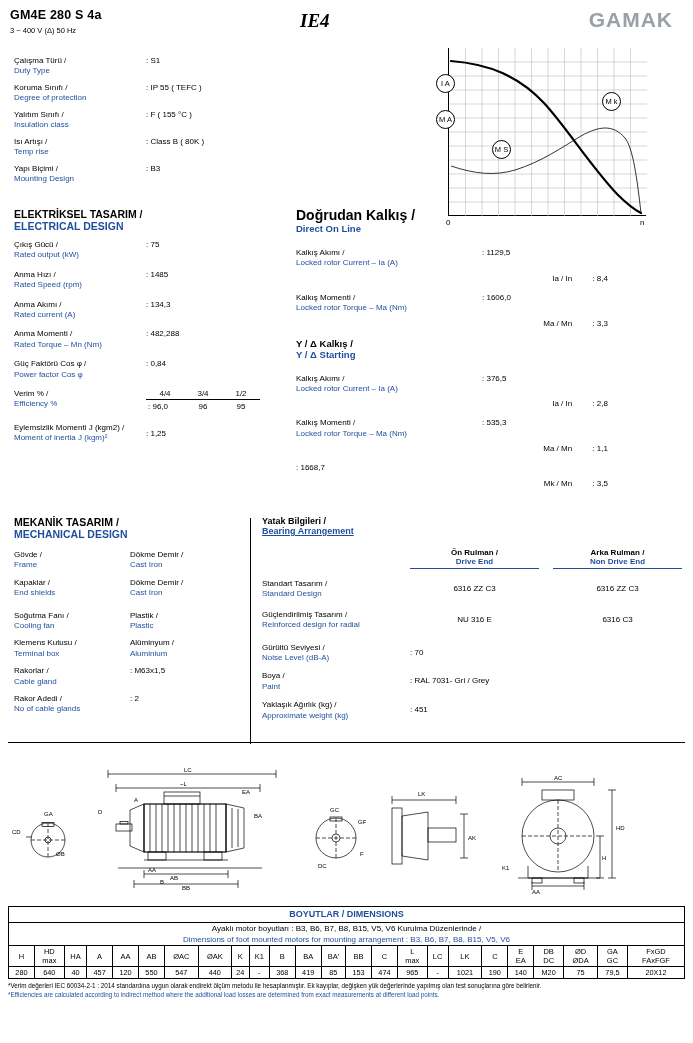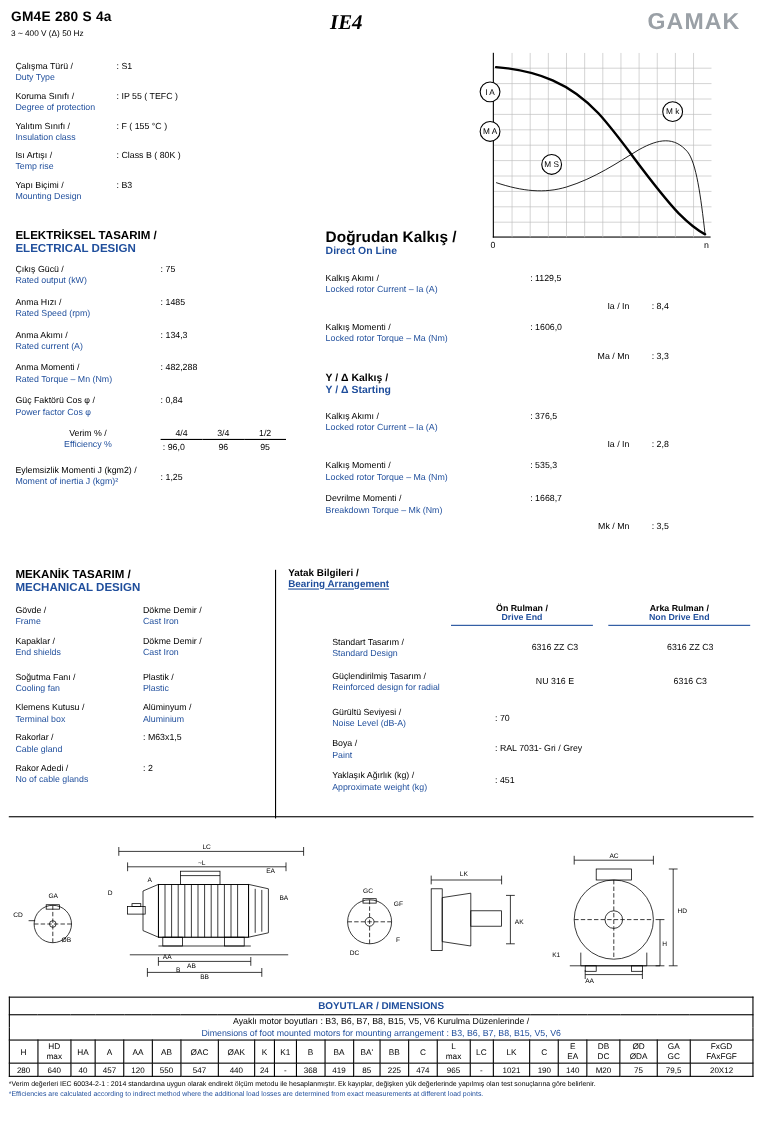--- a/index.html
+++ b/index.html
@@ -23,7 +23,7 @@
   .brand { position:absolute; right: 10px; top: 0px; font-size: 21px; font-weight: bold; color:#9aa0a6; letter-spacing: 1px; font-family:"Liberation Sans", sans-serif; }
 
   
-  .spec { display:flex; margin-bottom: 7px; }
+  .spec { display:flex; margin-bottom: 7px; gap: 40px; }
   .spec .lab { width: 92px; line-height: 1.25; }
   .spec .val { flex:1; line-height: 1.25; }
   .tr { color:#000; }

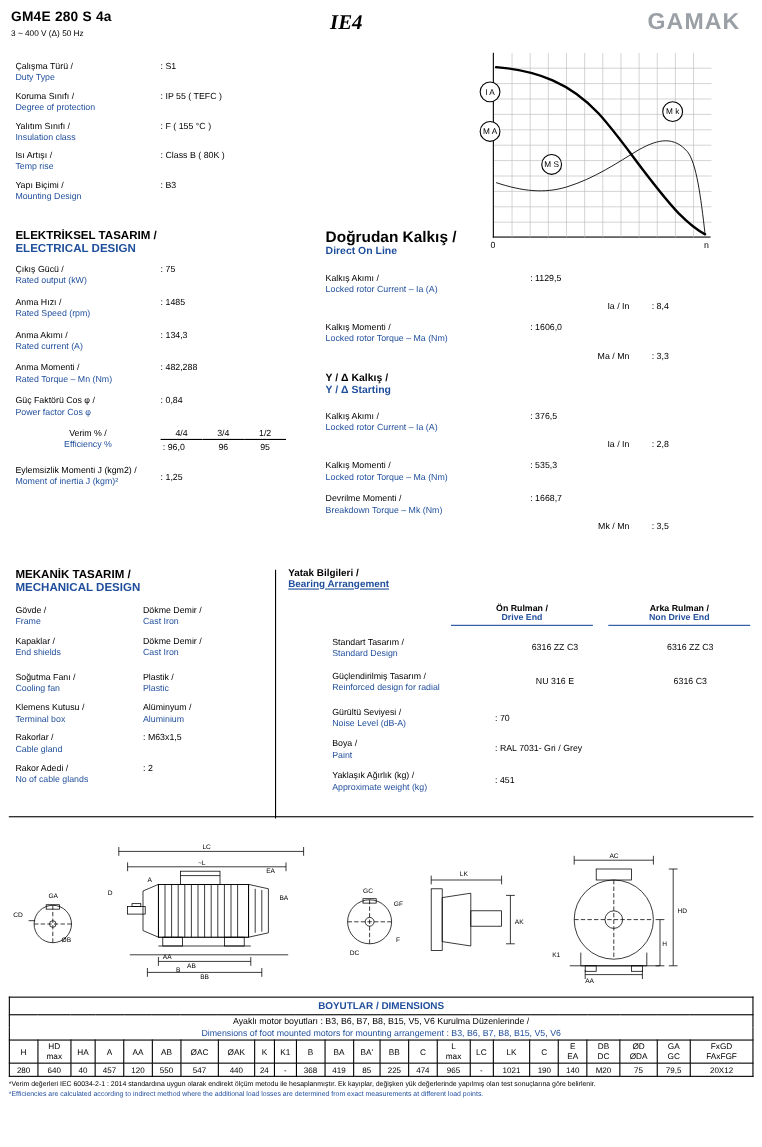--- a/index.html
+++ b/index.html
@@ -42,7 +42,7 @@
 
   
   .eff { display:flex; margin-bottom: 9px; font-size:8px; }
-  .eff .lab { width:132px; line-height:1.3;text-align:center; }
+  .eff .lab { width:132px; line-height:1.3; }
   .eff .tbl { flex:1; }
   .eff .row { display:flex; }
   .eff .c { width: 38px; text-align:center; }

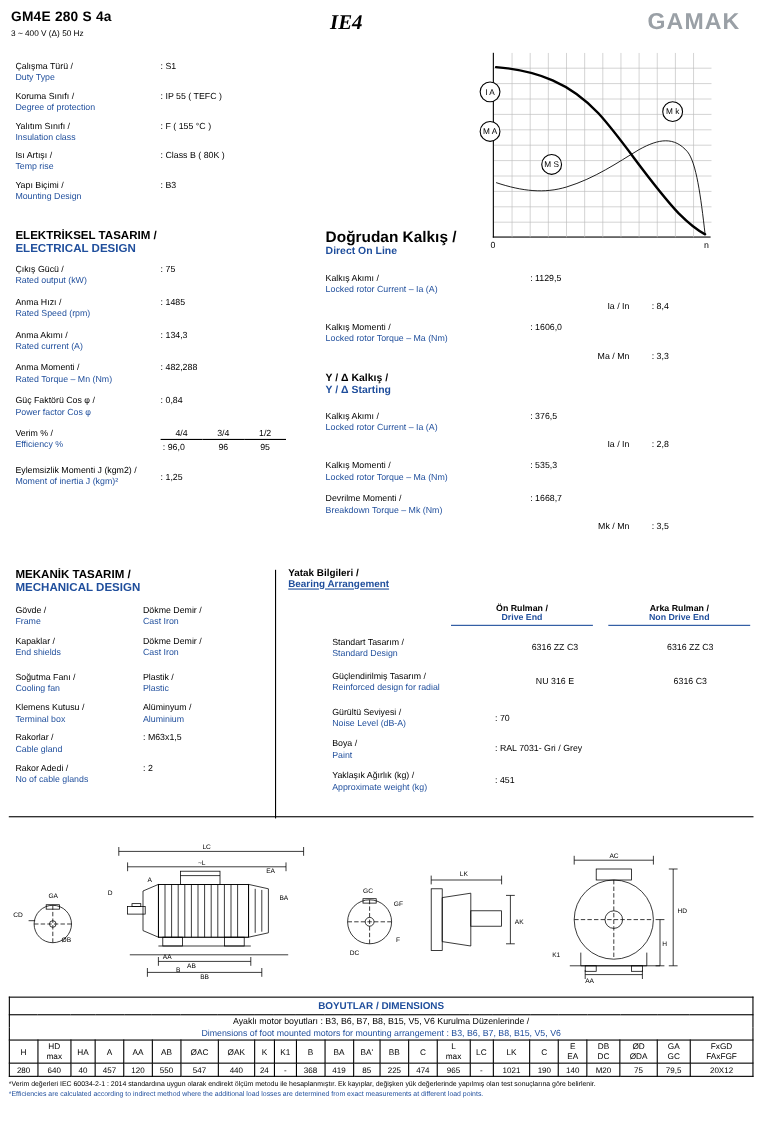--- a/index.html
+++ b/index.html
@@ -325,6 +325,10 @@
           <div class="en">Locked rotor Torque – Ma (Nm)</div>
         </div>
       <div class="val">: 535,3</div>
+    </div>
+    <div class="ratio">
+      <span class="k">Ma / Mn</span>
+      <span class="v">: 1,1</span>
     </div>
 
     <div class="specR">

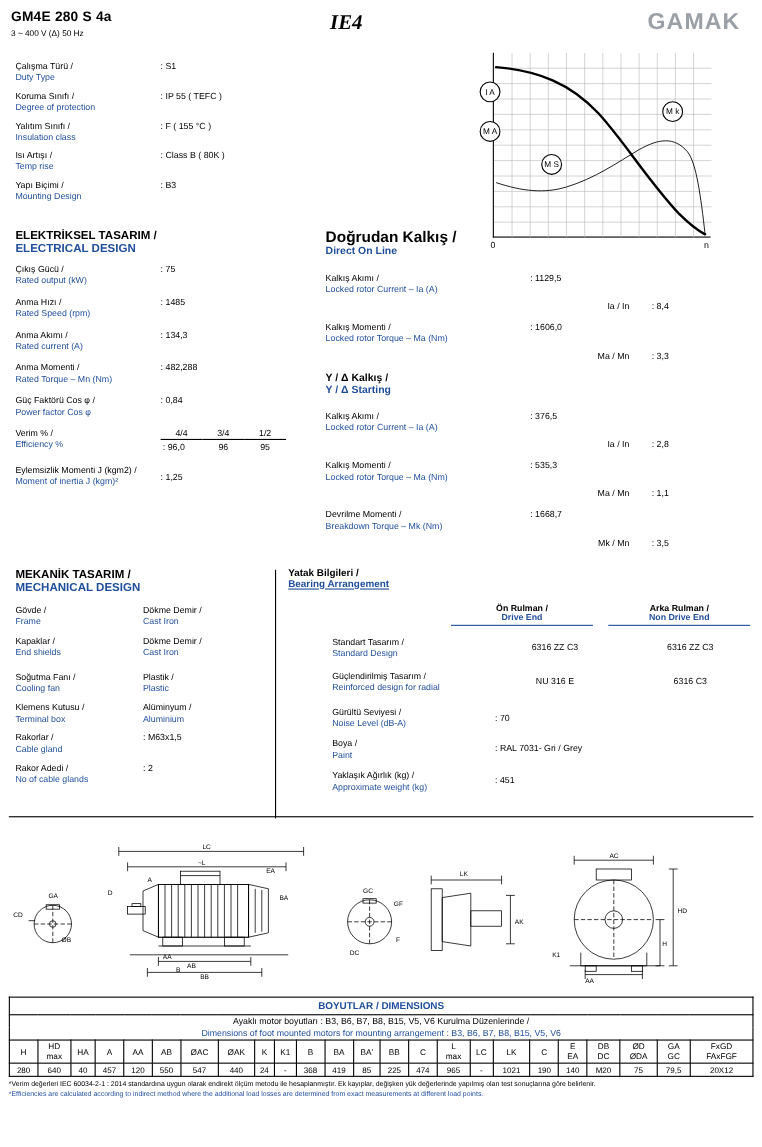--- a/index.html
+++ b/index.html
@@ -332,10 +332,6 @@
     </div>
 
     <div class="specR">
-      <div class="lab">
-          <div class="tr">Devrilme Momenti /</div>
-          <div class="en">Breakdown Torque – Mk (Nm)</div>
-        </div>
       <div class="val">: 1668,7</div>
     </div>
     <div class="ratio">

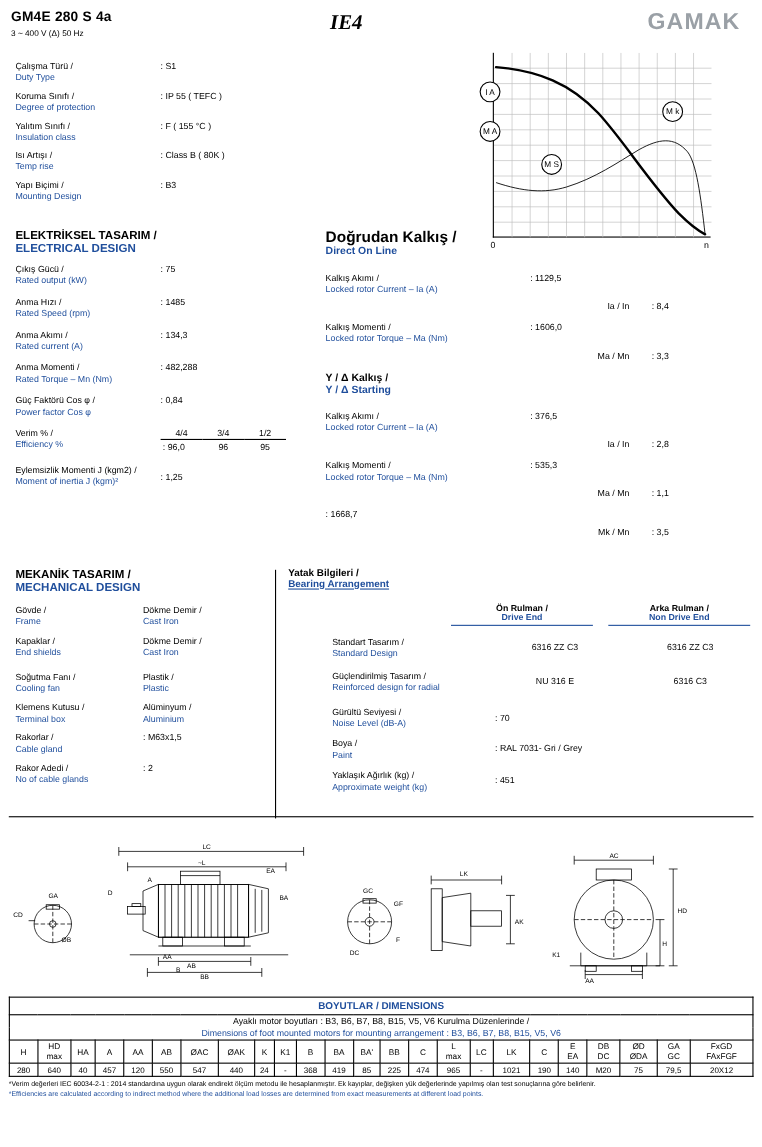--- a/index.html
+++ b/index.html
@@ -83,7 +83,7 @@
   .bhead .cell .tr { font-weight:bold; font-size:8px; }
   .bhead .cell .en { font-weight:bold; font-size:8px; color:#1f4e9c; }
   .brow { display:flex; margin-top: 8px; font-size:8px; }
-  .brow .lab { width: 148px; line-height:1.3;margin-left:40px; }
+  .brow .lab { width: 148px; line-height:1.3; }
   .brow .c1, .brow .c2 { flex:1; text-align:center; line-height:1.3; }
   .brow .valline { flex:1; line-height:1.3; }
 

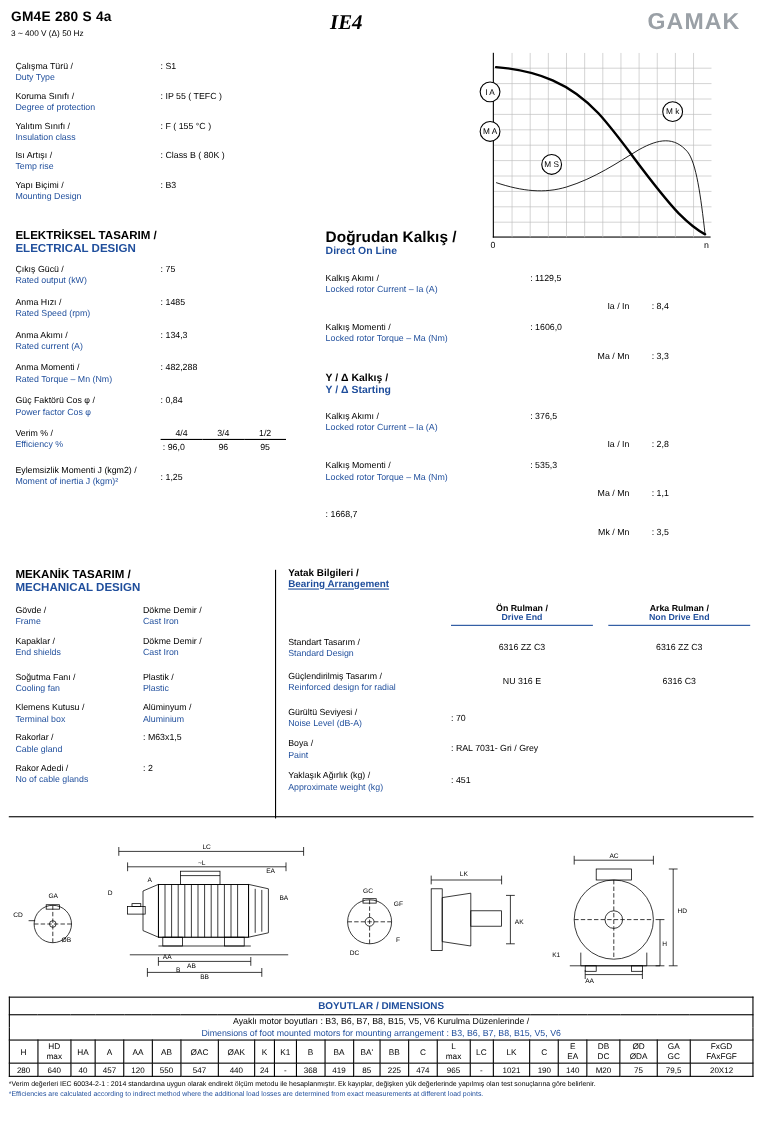--- a/index.html
+++ b/index.html
@@ -669,7 +669,7 @@
         <td>368</td>
         <td>419</td>
         <td>85</td>
-        <td>225</td>
+        <td>153</td>
         <td>474</td>
         <td>965</td>
         <td>-</td>

